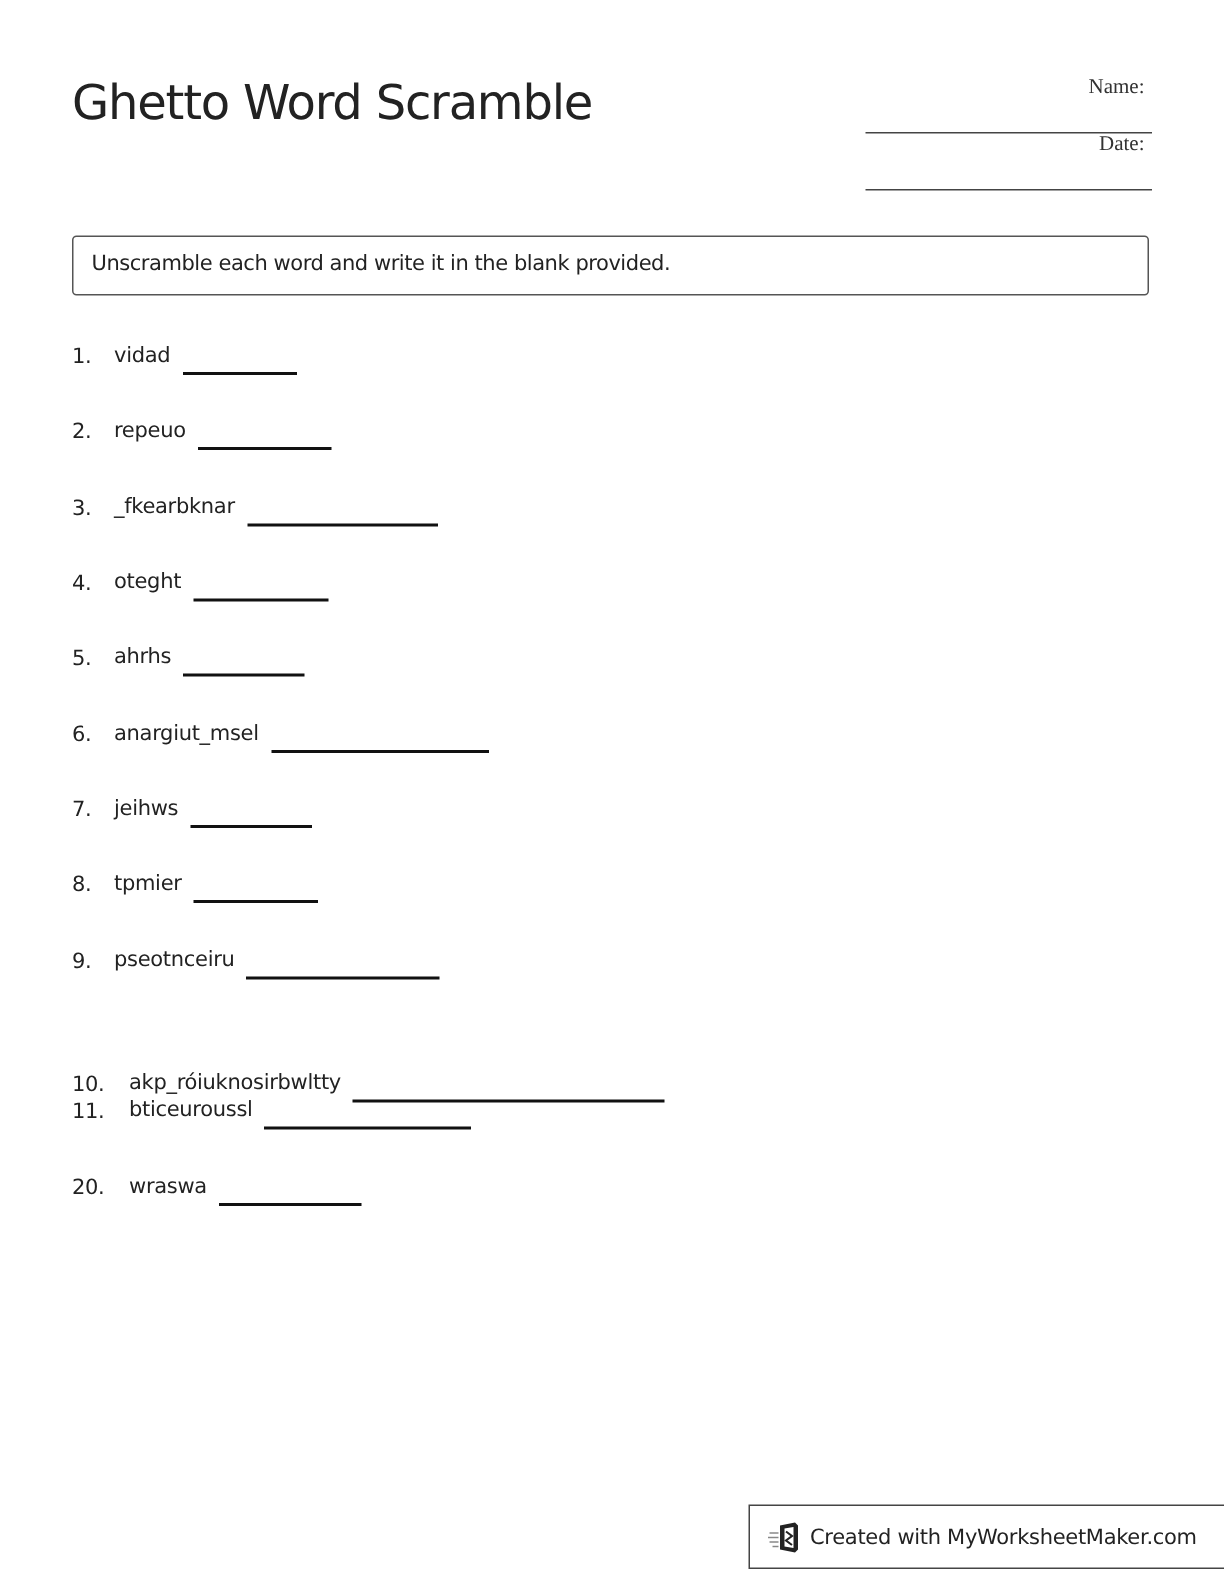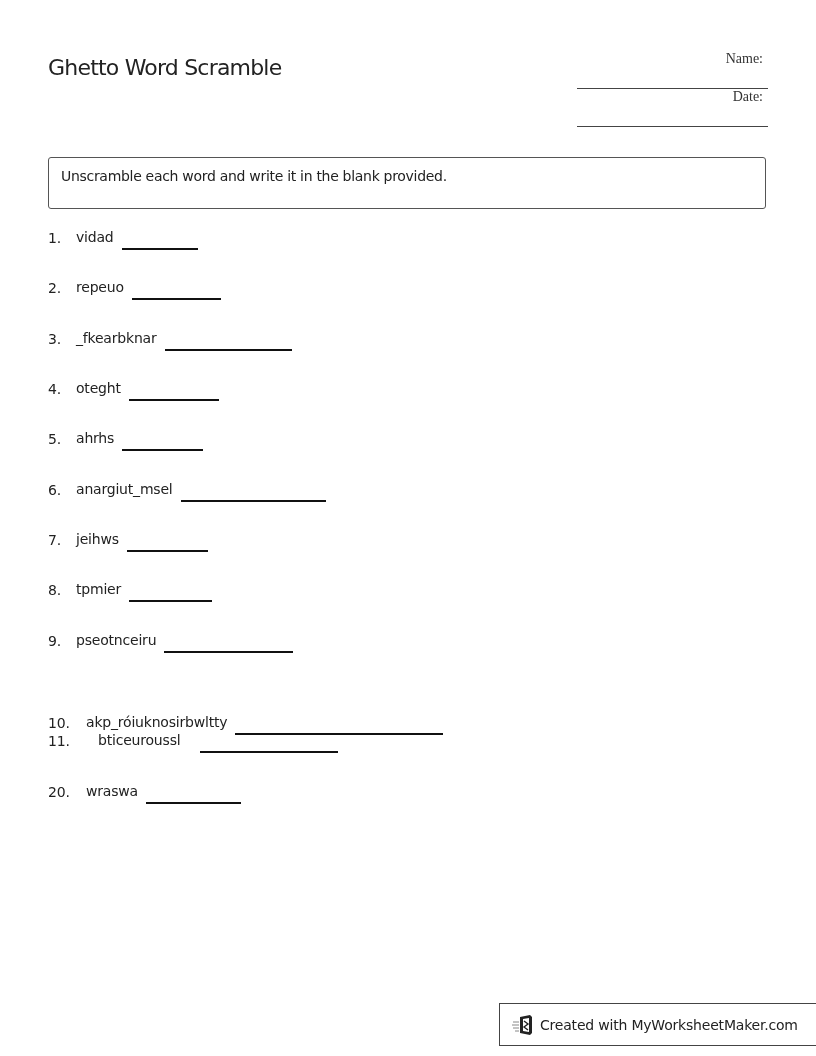--- a/index.html
+++ b/index.html
@@ -20,7 +20,7 @@
       left: 48px;
       top: 46px;
       font-family: "DejaVu Sans", sans-serif;
-      font-size: 22px;
+      font-size: 32px;
       font-weight: normal;
       letter-spacing: -0.8px;
       color: #222222;

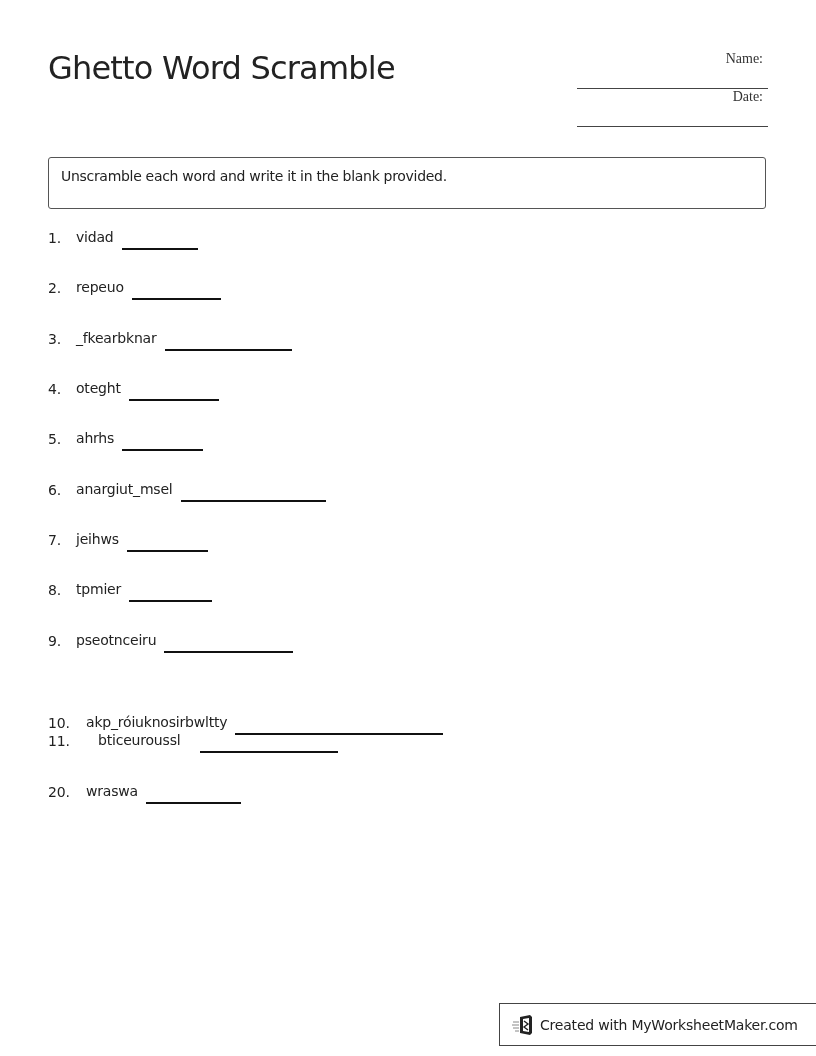--- a/index.html
+++ b/index.html
@@ -53,7 +53,7 @@
       left: 48px;
       top: 157px;
       width: 718px;
-      height: 52px;
+      height: 40px;
       border: 1px solid #555555;
       border-radius: 3px;
       box-sizing: border-box;

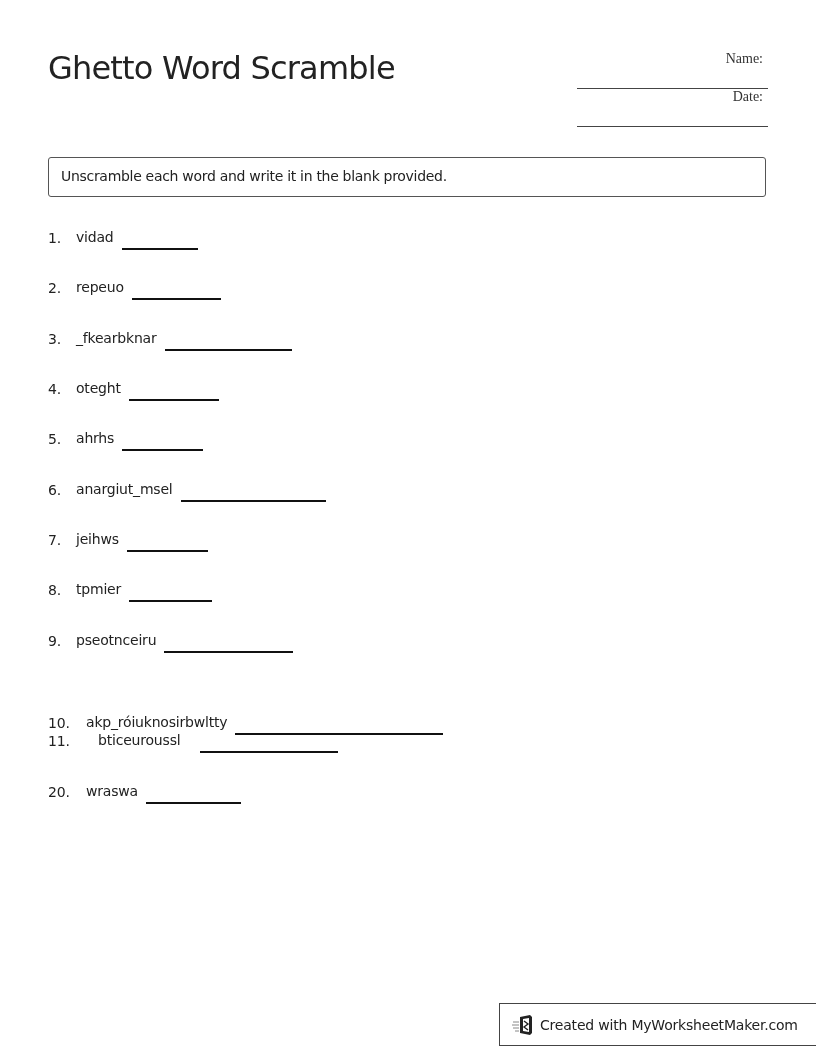--- a/index.html
+++ b/index.html
@@ -181,7 +181,7 @@
       <span class="q-word">akp_róiuknosirbwltty</span>
       <span class="q-blank" style="width: 208px;"></span>
     </div>
-    <div class="question" style="top: 729px; gap: 12px;">
+    <div class="question" style="top: 729px;">
       <span class="q-num wide">11.</span>
       <span class="q-word">bticeuroussl</span>
       <span class="q-blank" style="width: 138px;"></span>

